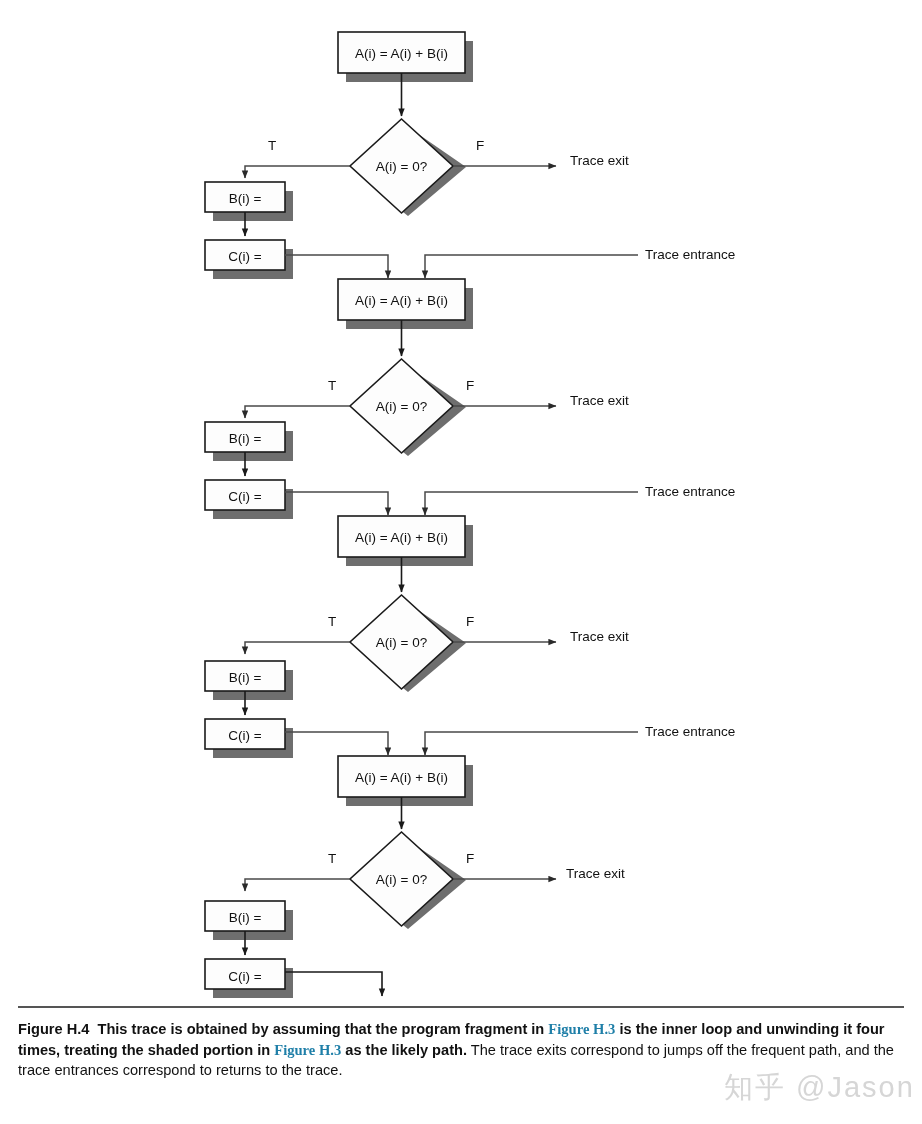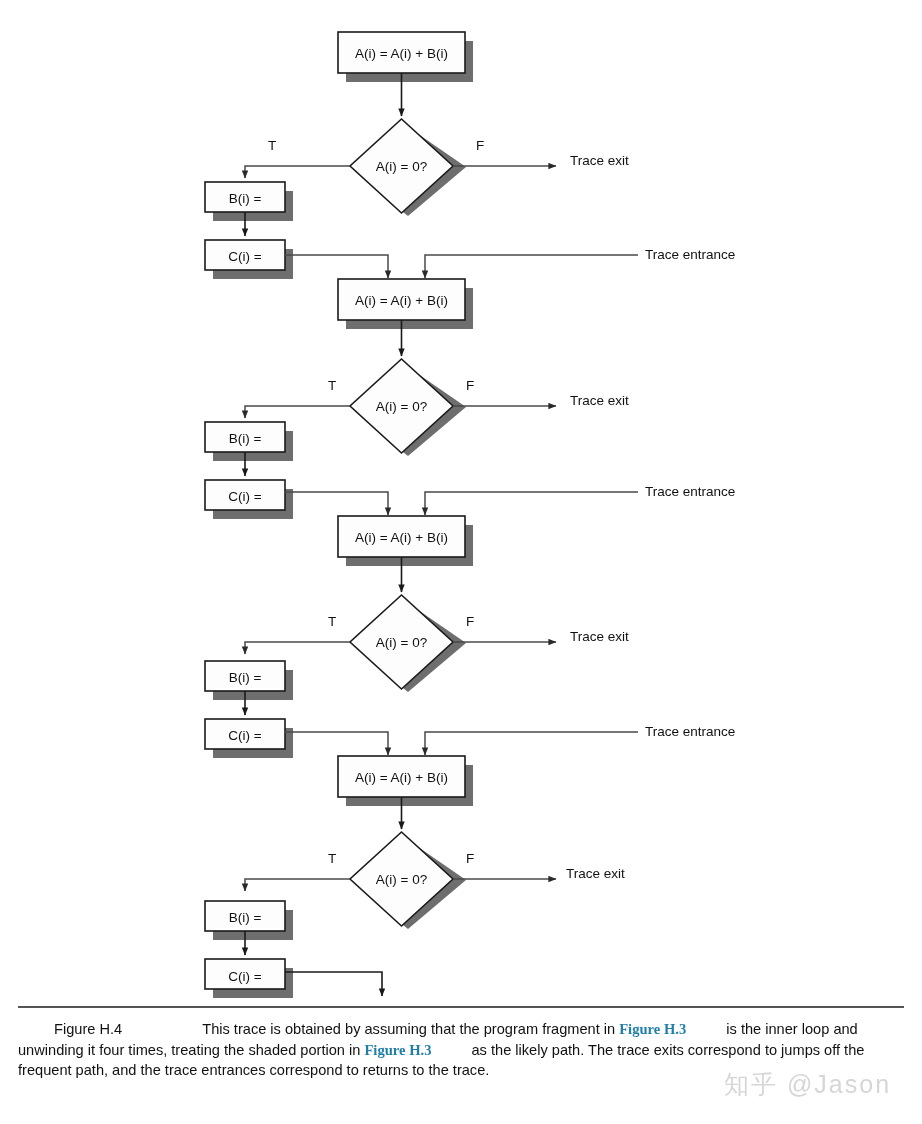--- a/index.html
+++ b/index.html
@@ -69,7 +69,7 @@
     color: #111111;
     text-align: left;
   }
-  #caption-text .b { font-weight: normal; margin-left: 36px; }
+  #caption-text .b { font-weight: bold; }
   #caption-text .ref { color: #1f7fa8; font-weight: bold; font-family: Liberation Serif, serif; }
   #caption-text .n { font-weight: normal; }
 

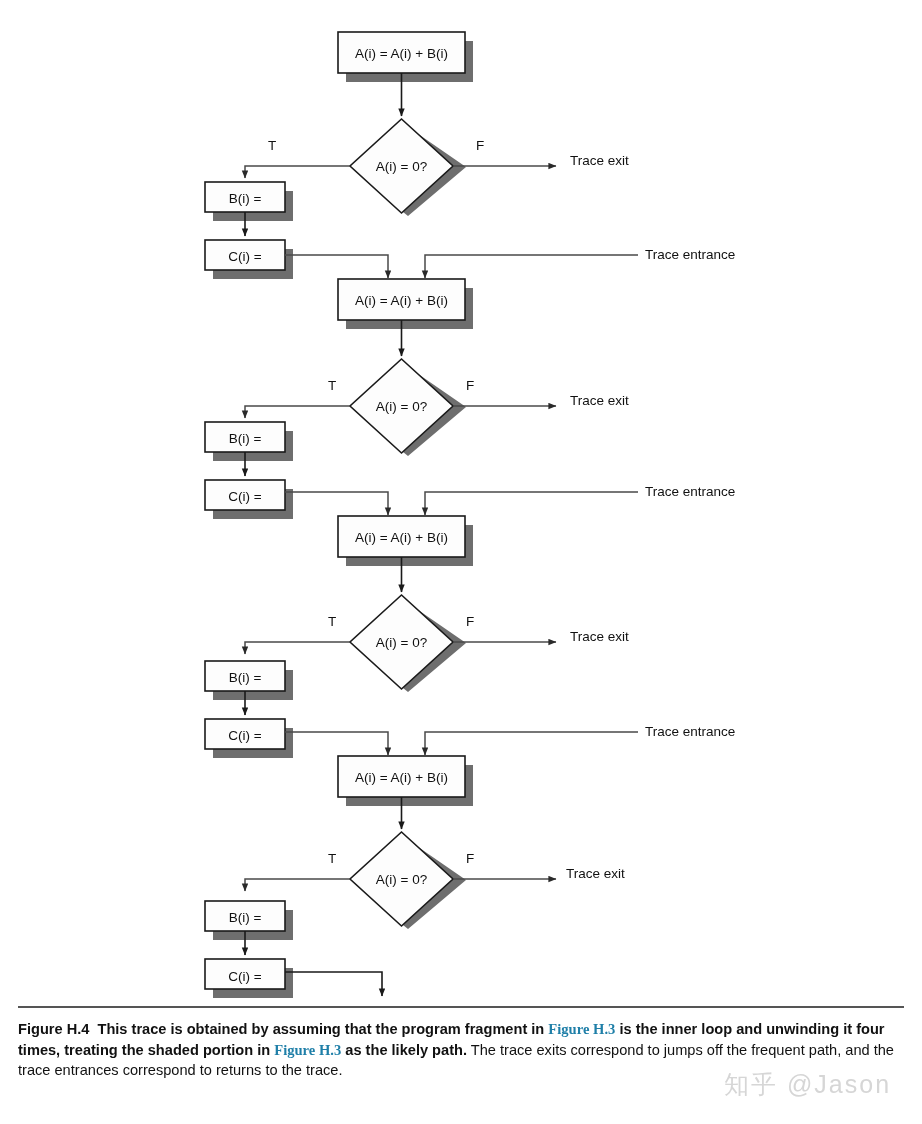--- a/index.html
+++ b/index.html
@@ -78,7 +78,7 @@
     left: 724px;
     top: 1068px;
     font-family: "Liberation Sans", sans-serif;
-    font-size: 25px;
+    font-size: 29px;
     color: #d6d6d6;
     letter-spacing: 2px;
     white-space: nowrap;

